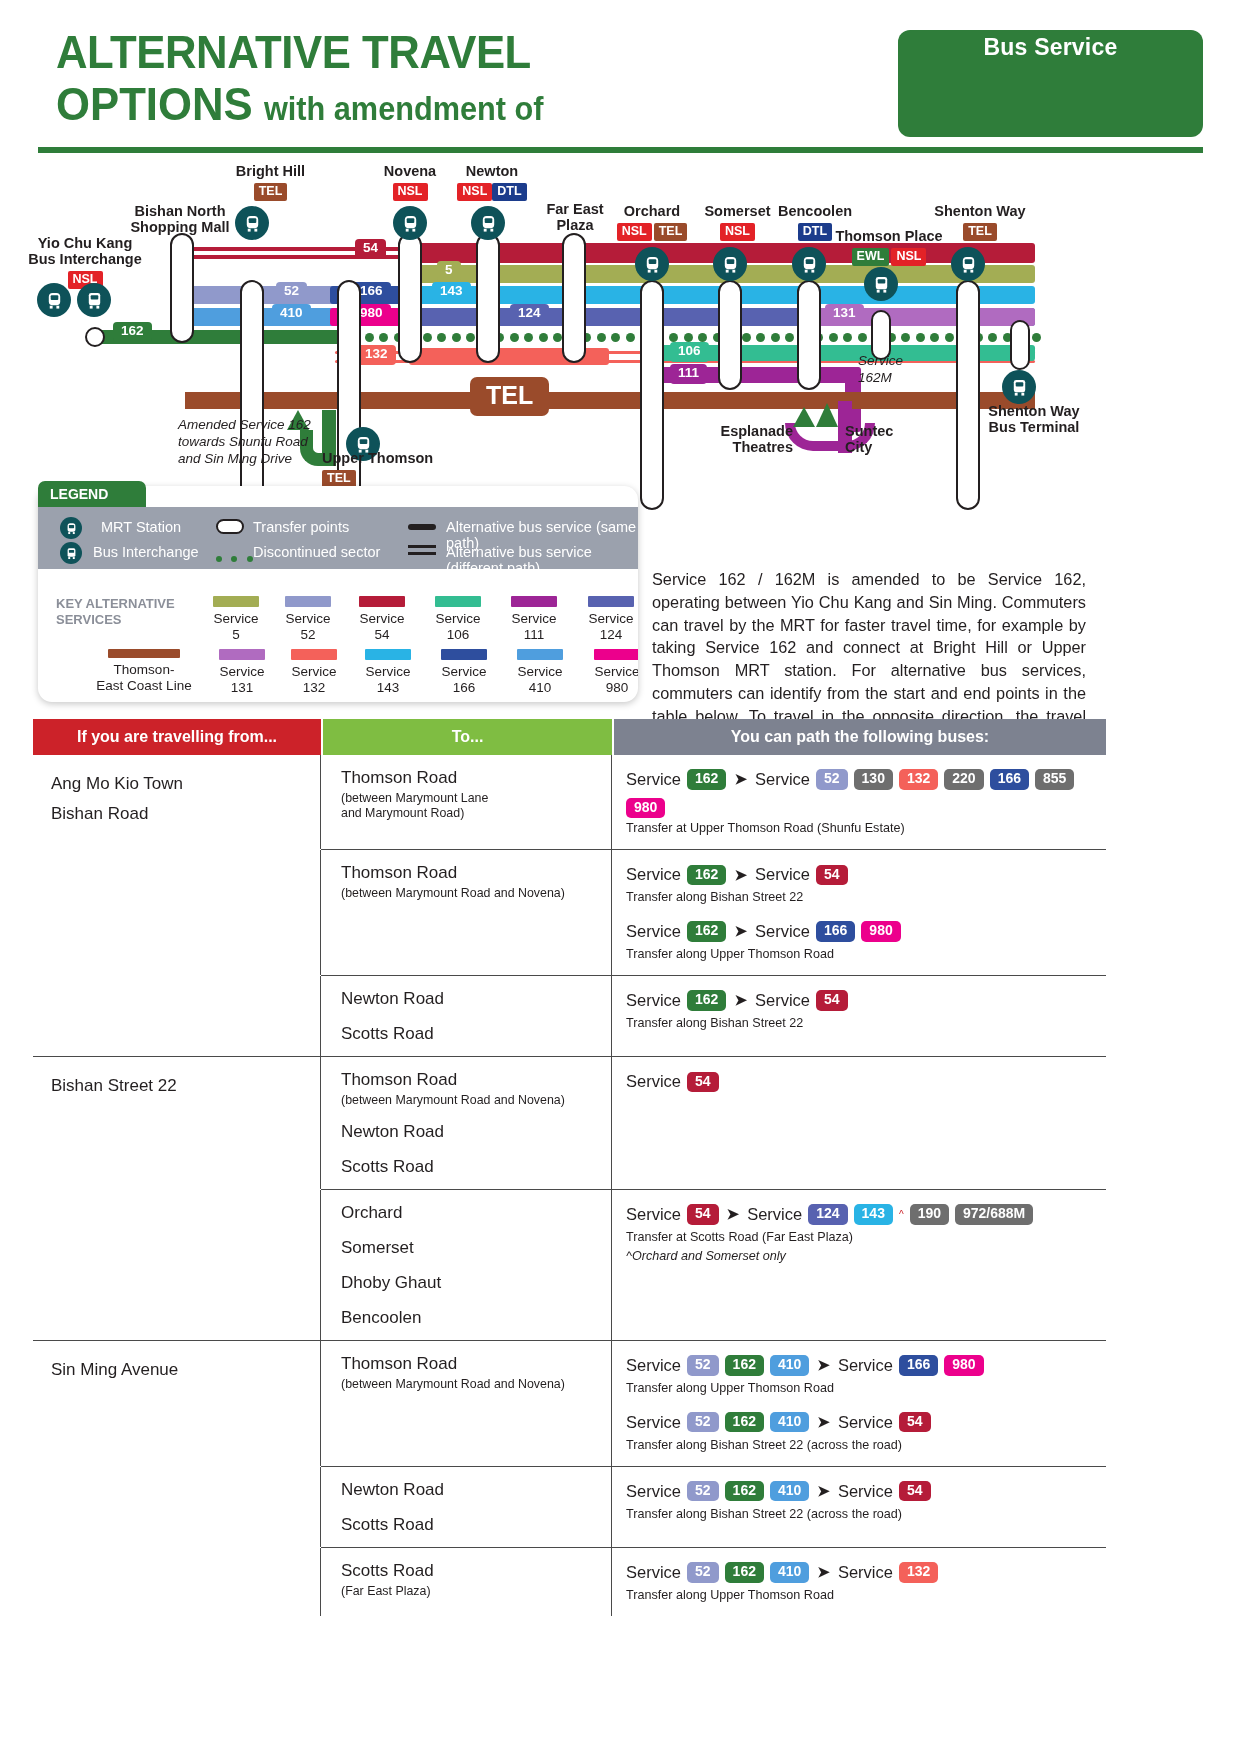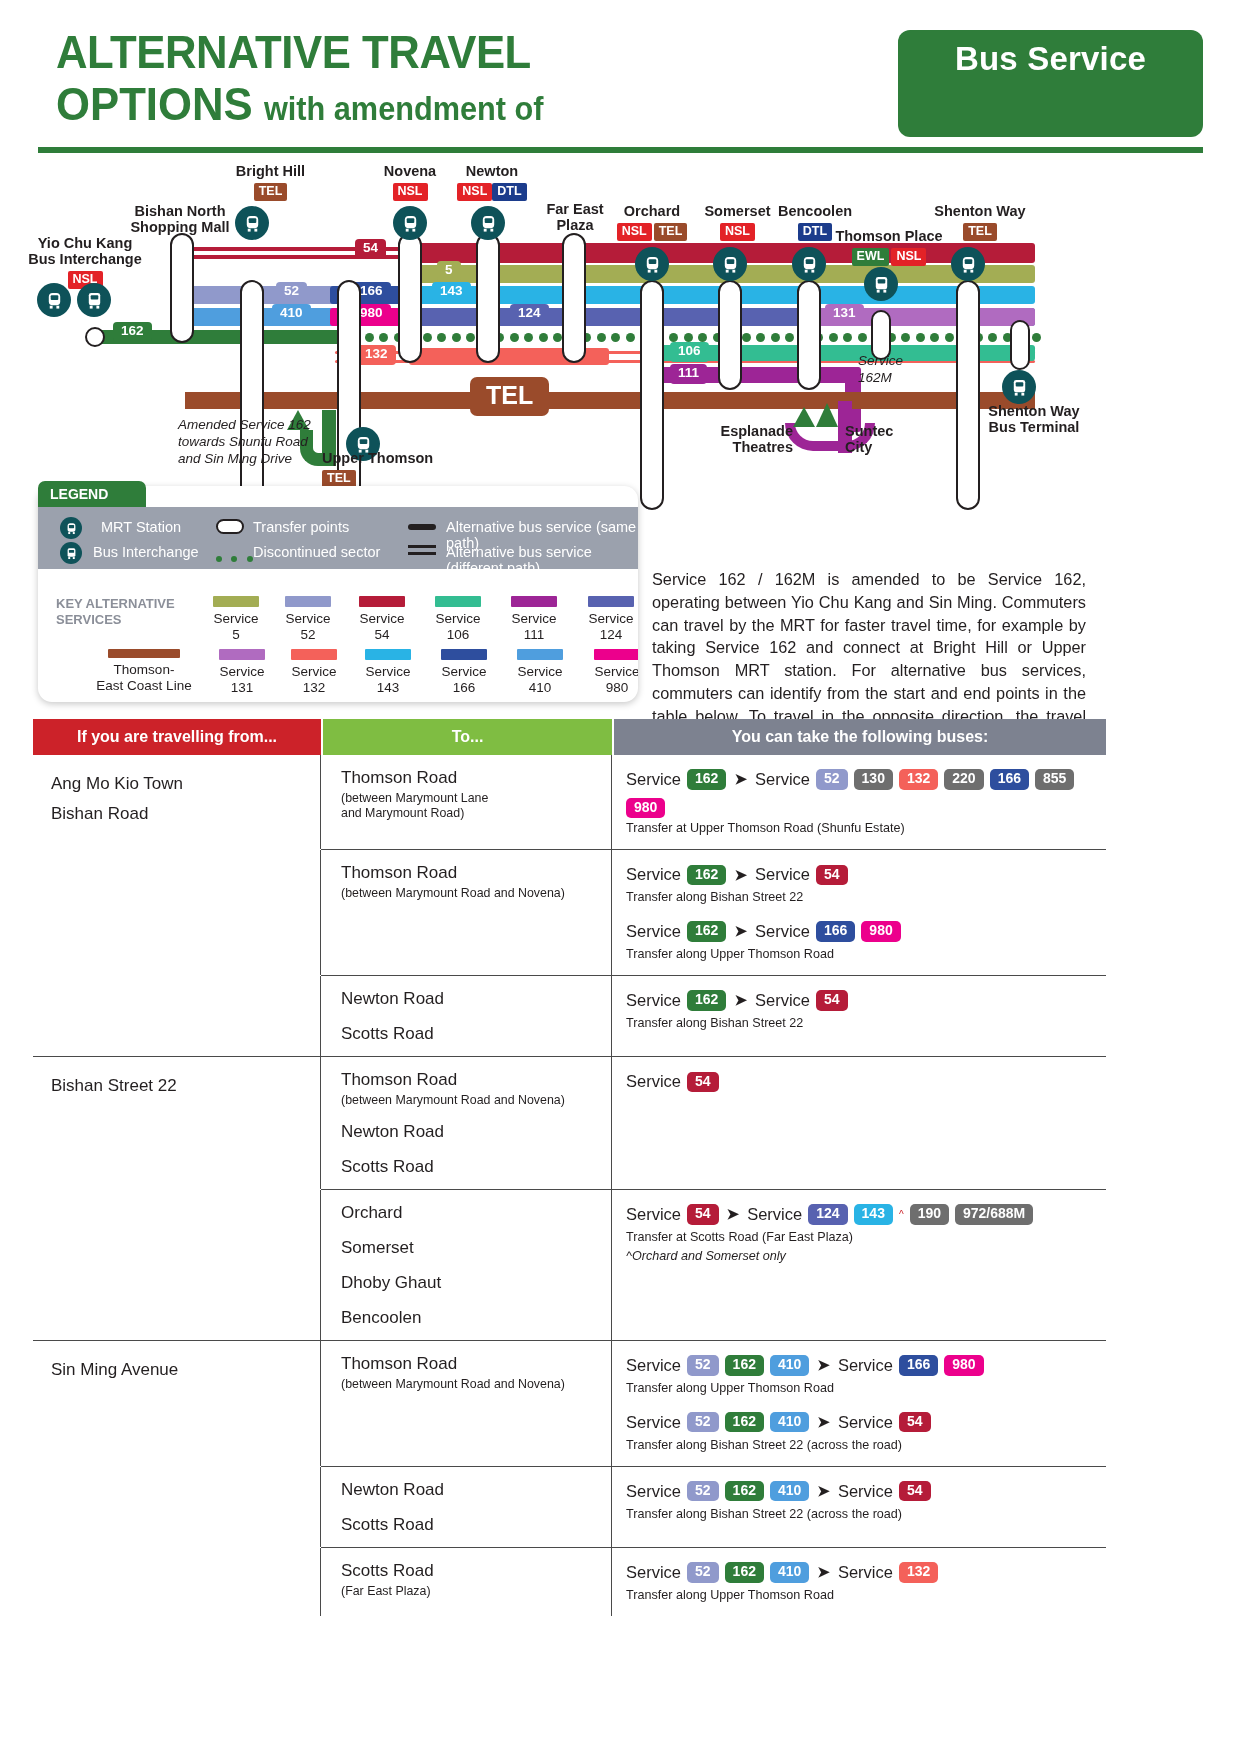--- a/index.html
+++ b/index.html
@@ -34,7 +34,7 @@
     background: #2f7d3a; border-radius: 12px;
     color: #fff; text-align: center;
   }
-  .bus-badge .bb-top { font-size: 33px; font-weight: bold; margin-top: 10px; letter-spacing: .2px; }
+  .bus-badge .bb-top { font-size: 23px; font-weight: bold; margin-top: 4px; letter-spacing: .2px; }
   .bus-badge .bb-bot { font-size: 42px; font-weight: bold; line-height: 1.0; margin-top: 2px;
     display:flex; align-items:center; justify-content:center; gap:4px; }
   .bb-busicon { display:inline-block; width:26px; height:30px; }

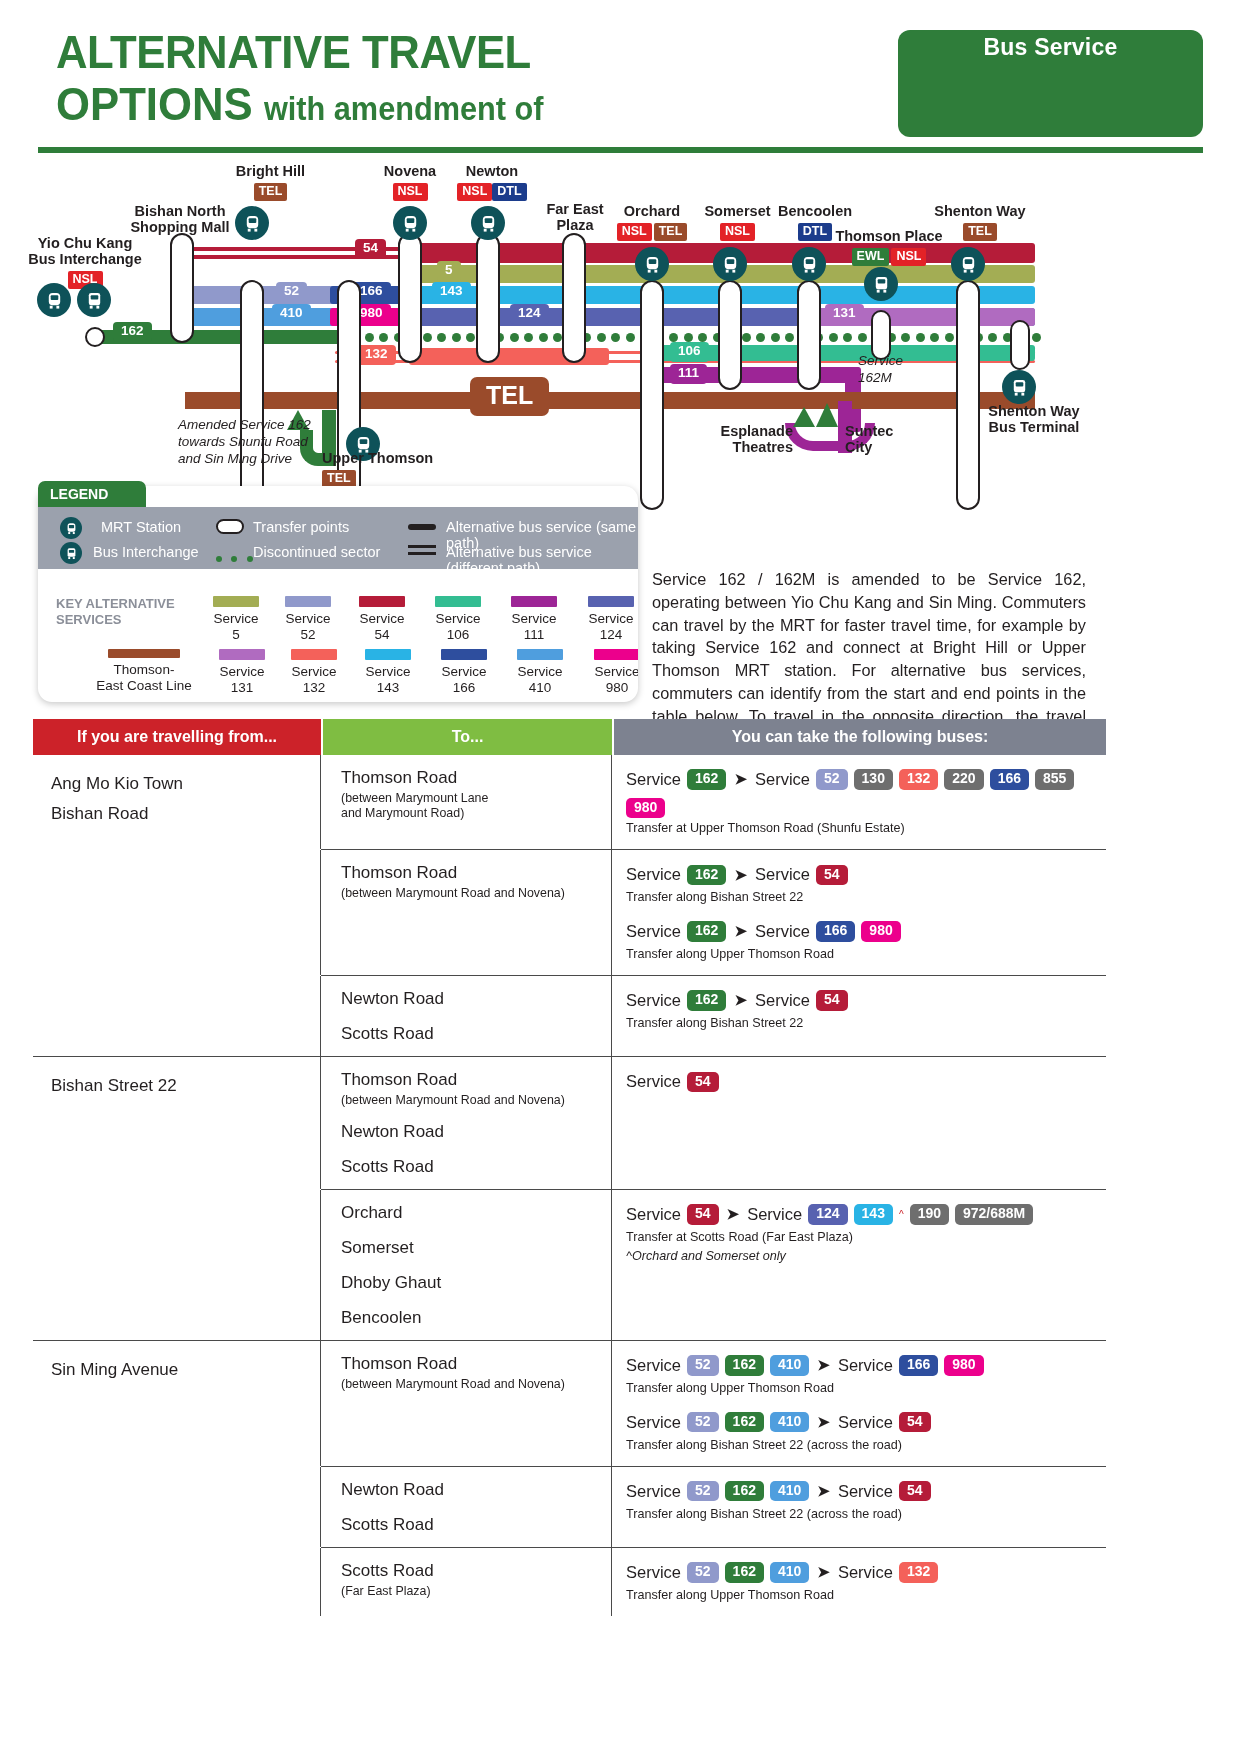--- a/index.html
+++ b/index.html
@@ -526,7 +526,7 @@
   <div class="thead">
     <div class="th from">If you are travelling from...</div>
     <div class="th to">To...</div>
-    <div class="th bus">You can take the following buses:</div>
+    <div class="th bus">You can path the following buses:</div>
   </div>
   <div id="tbody">
       <div class="trow">

